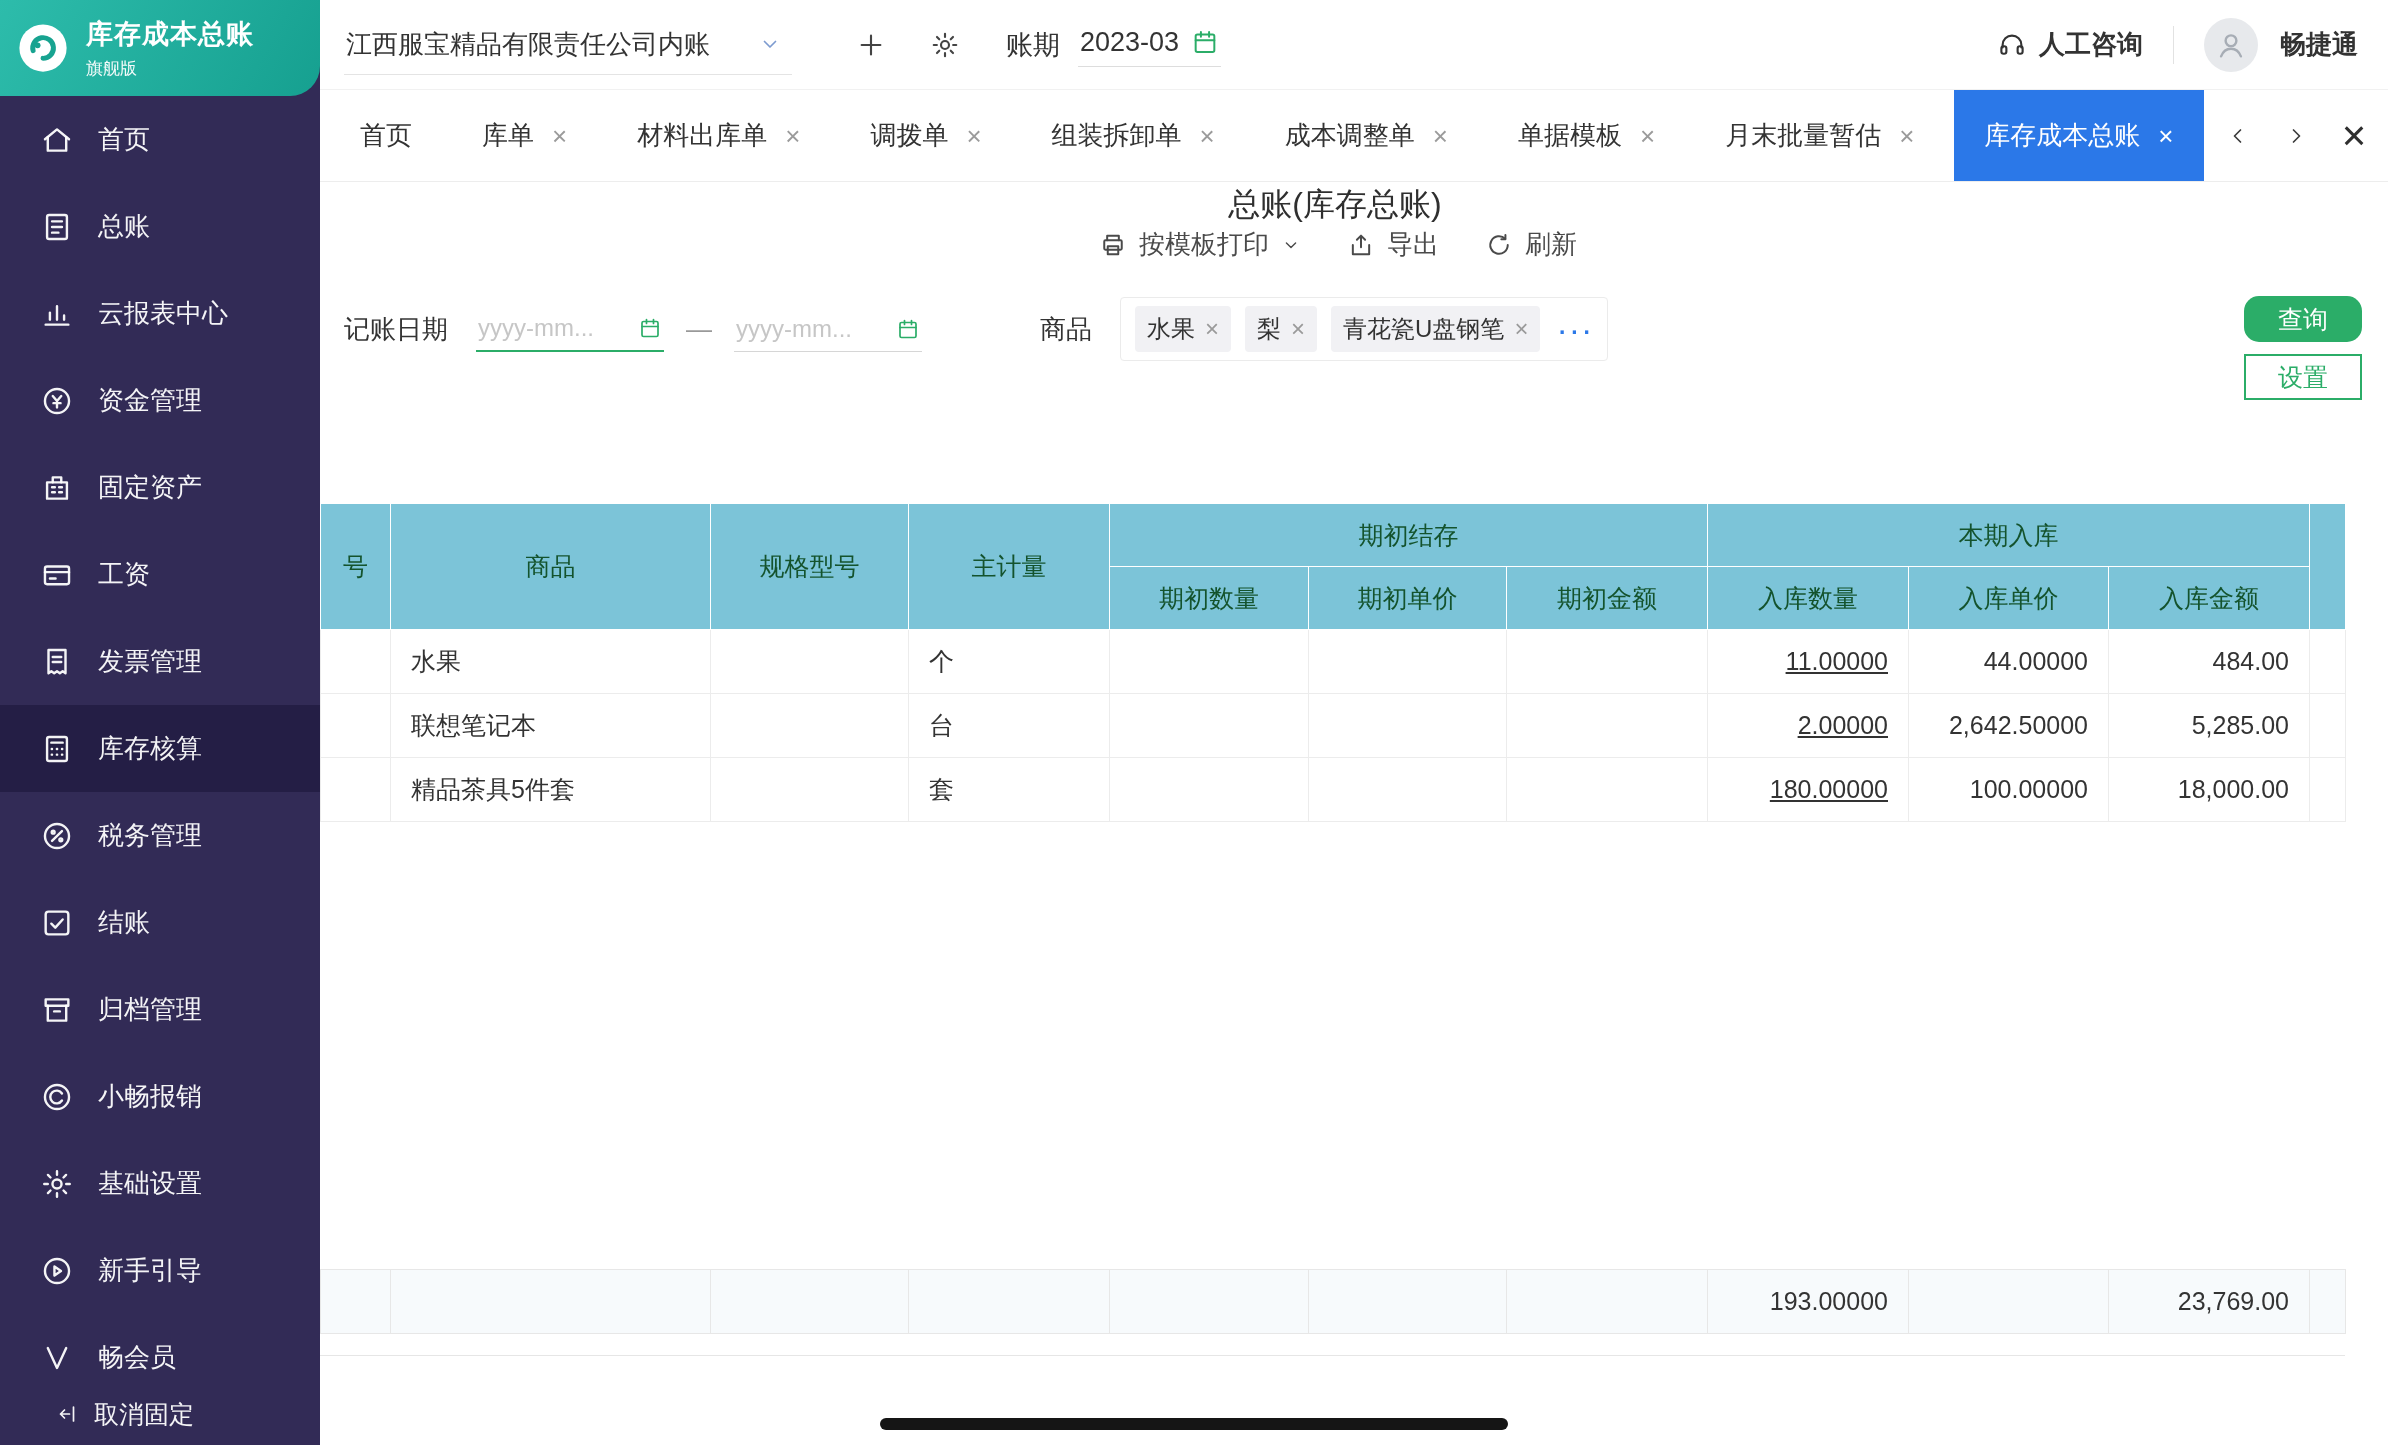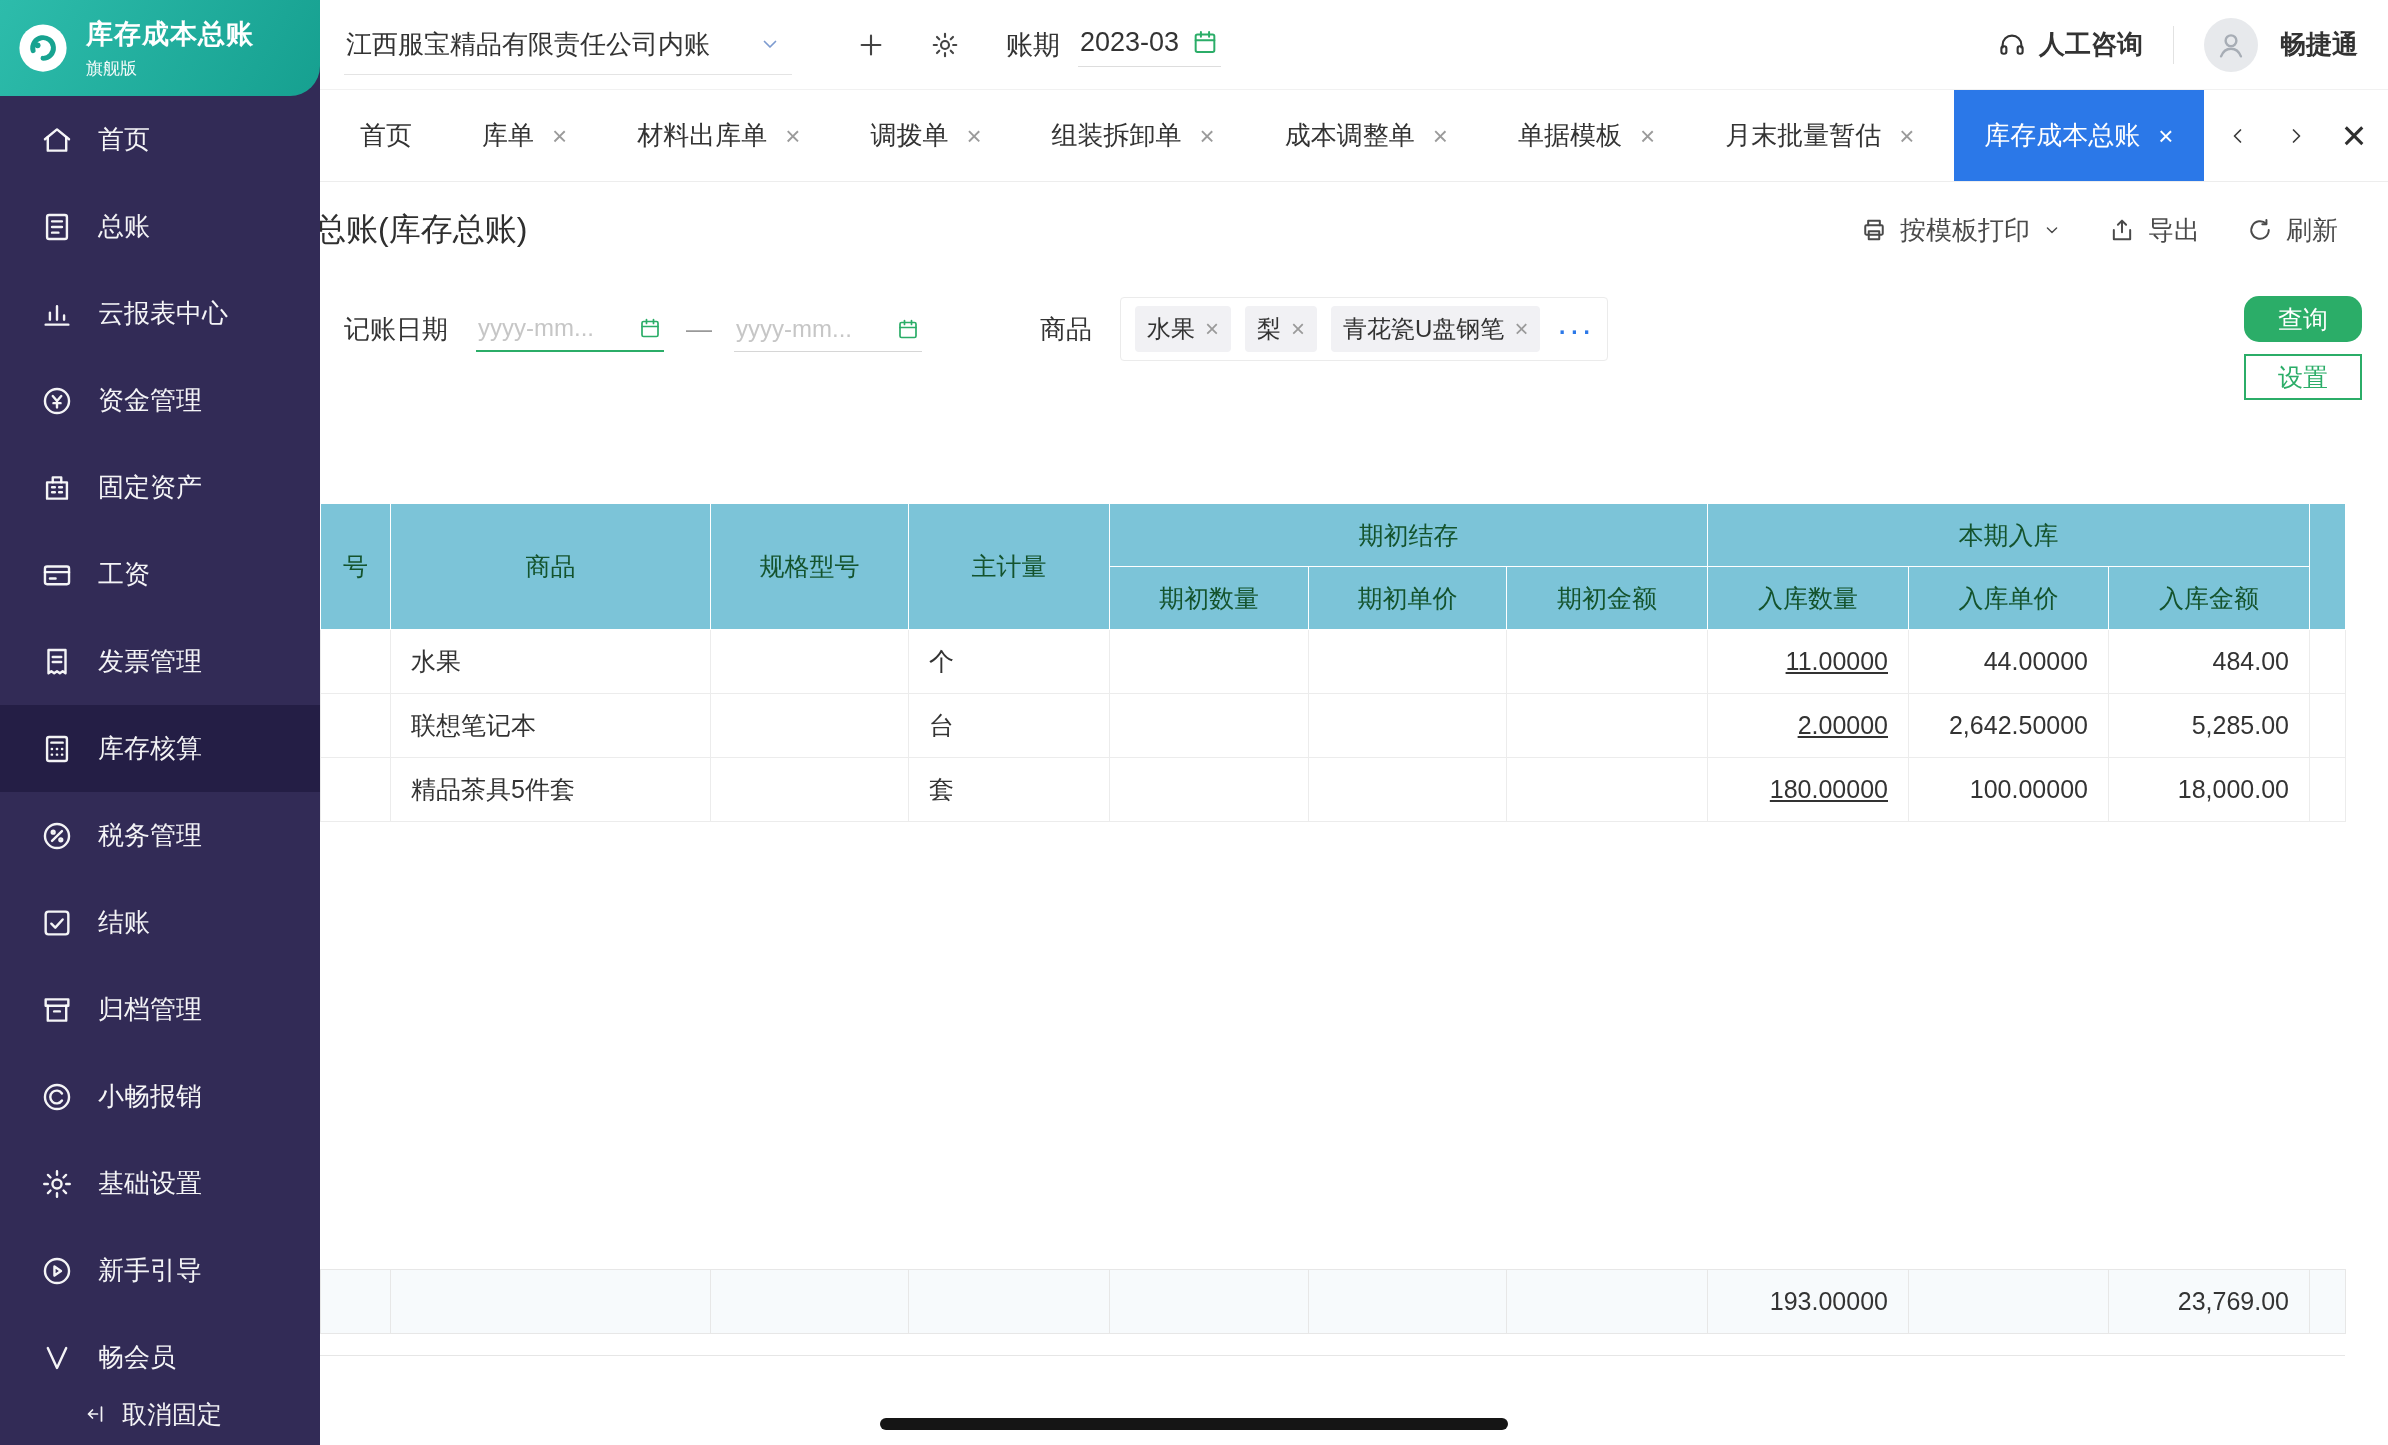--- a/index.html
+++ b/index.html
@@ -59,7 +59,7 @@
   
   .content { position:relative; flex:1; background:#fff; overflow:hidden; }
   .page-head { position:absolute; top:16px; left:0; right:0; height:64px;
-    display:flex; align-items:center; justify-content:space-between; padding-right:50px; }
+    display:flex; align-items:center; justify-content:flex-end; padding-right:32px;flex-direction:column; }
   .page-title { font-size:32px; font-weight:500; color:#2f2f2f; margin-left:-6px; white-space:nowrap; }
   .page-actions { display:flex; align-items:center; gap:46px; }
   .action { display:flex; align-items:center; gap:12px; font-size:26px; color:#4a4a4a; cursor:pointer; }

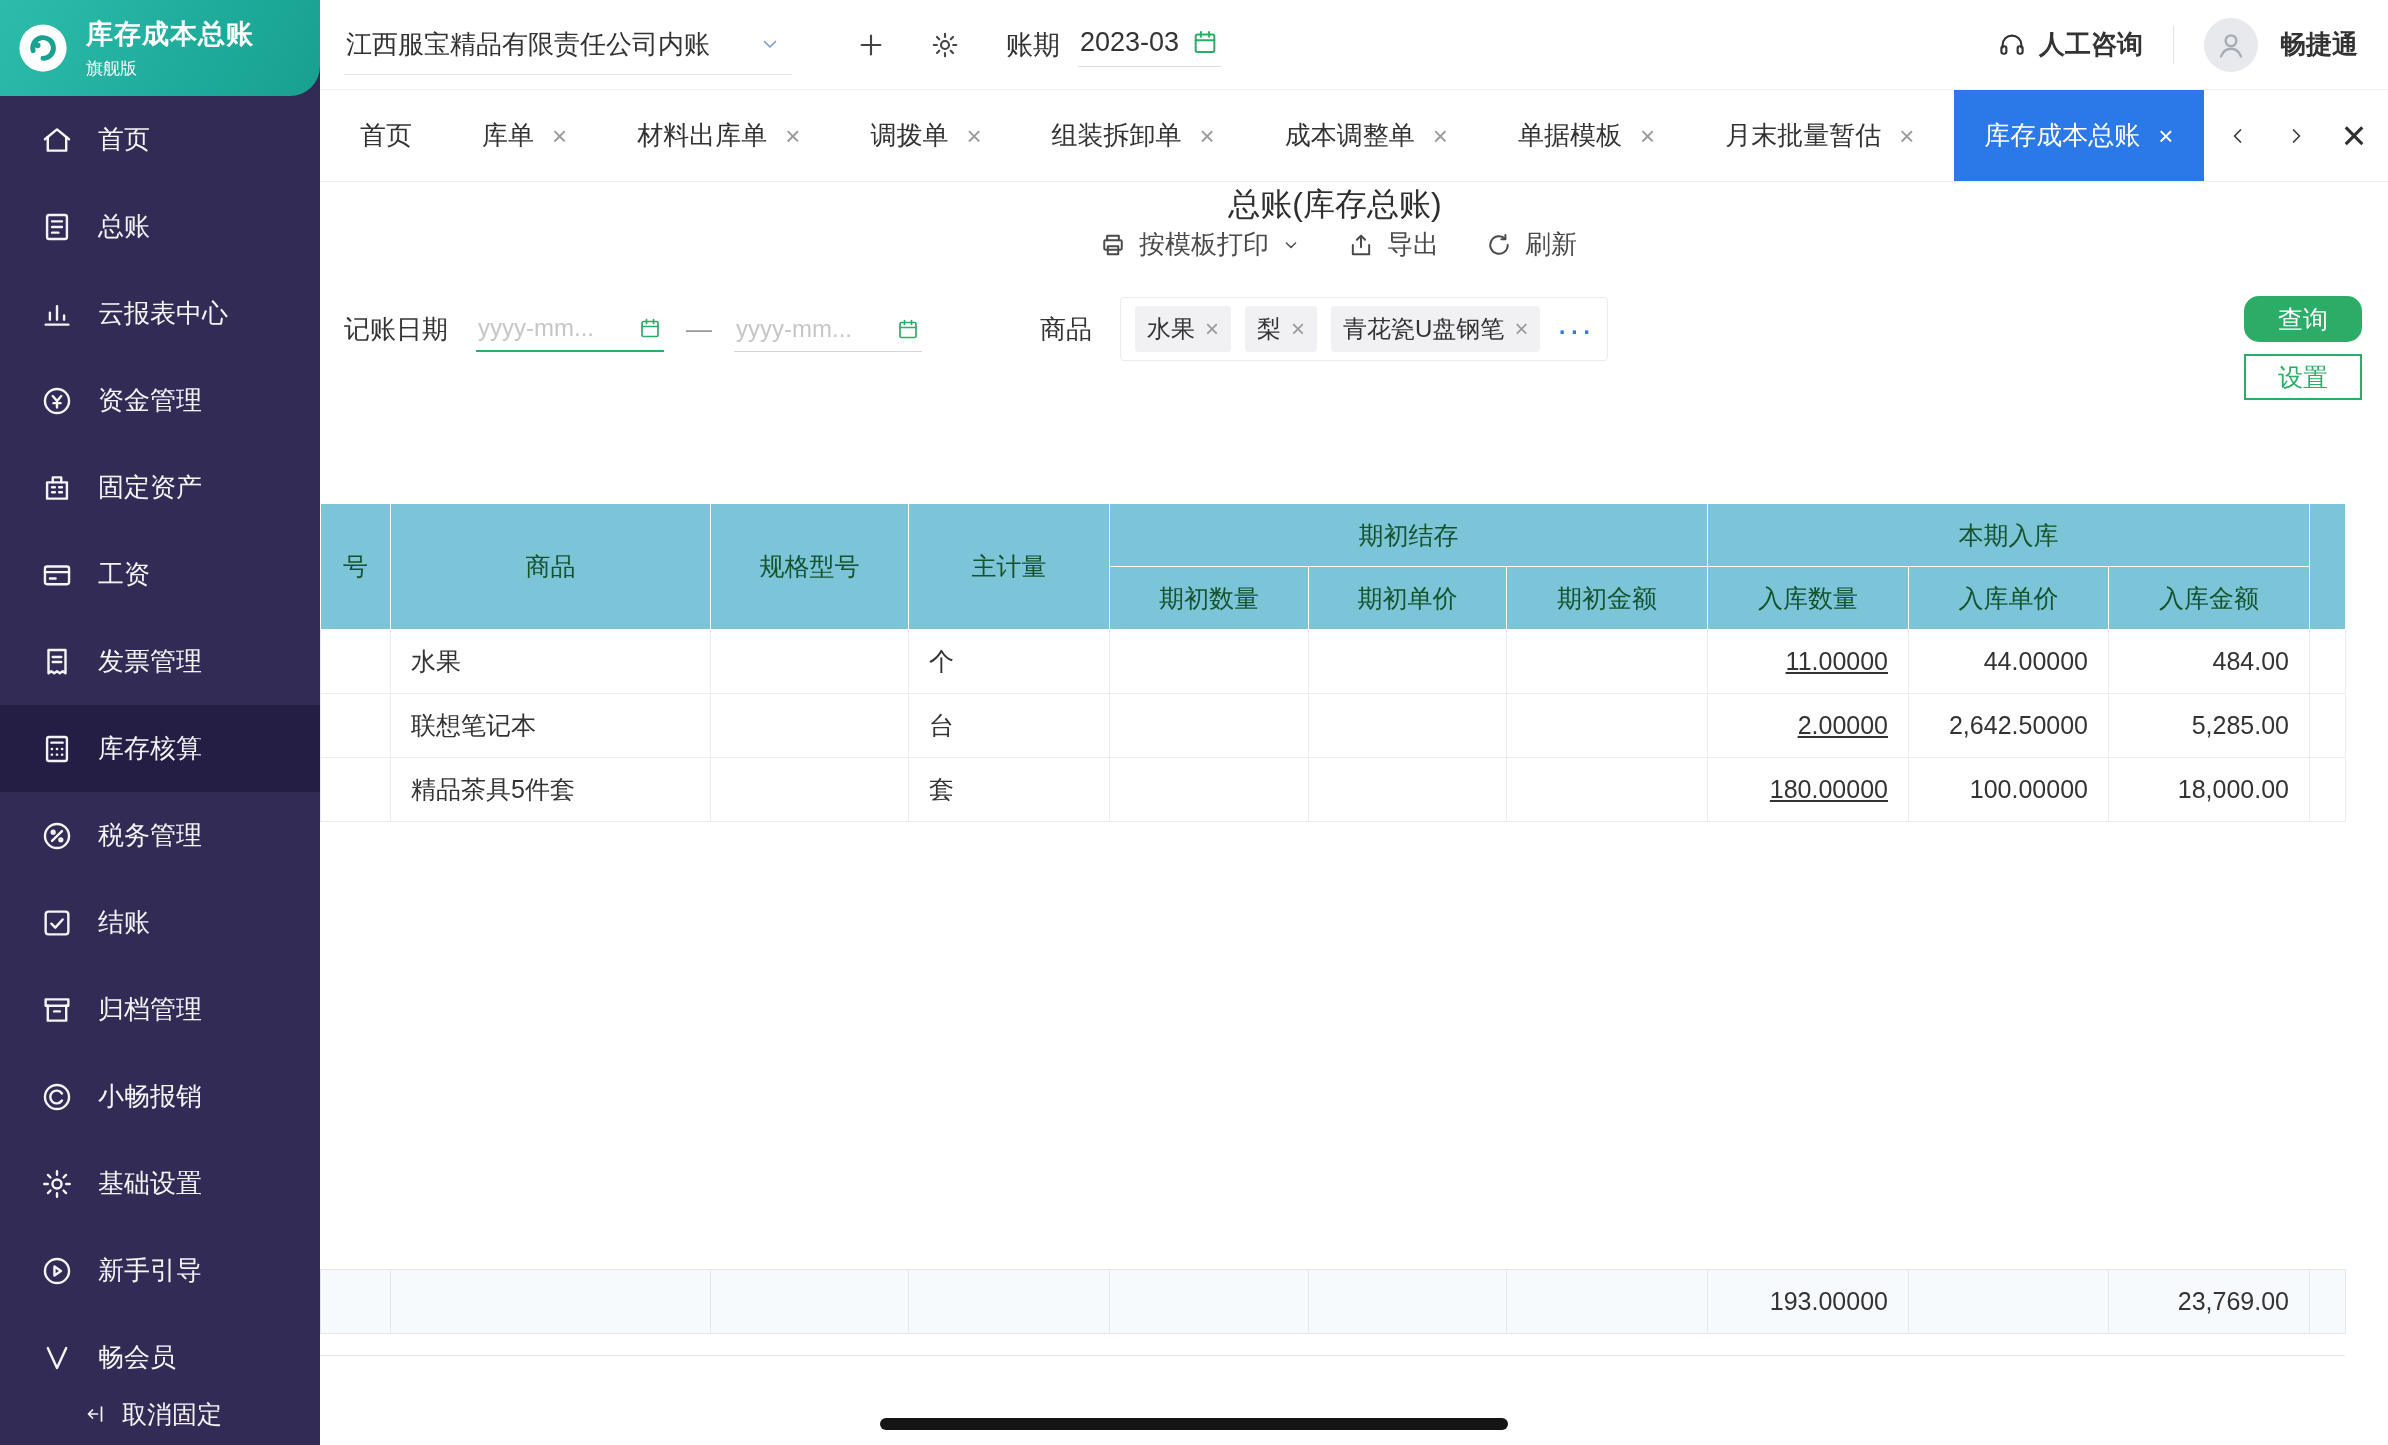--- a/index.html
+++ b/index.html
@@ -19,7 +19,7 @@
     font-size:26px; color:rgba(255,255,255,.95); cursor:pointer; white-space:nowrap; }
   .nav-item.active { background:#241e45; }
   .unpin { position:absolute; z-index:3; left:0; right:0; bottom:0; height:62px; background:#322b56;
-    display:flex; align-items:center; gap:14px; padding-left:84px; font-size:25px;
+    display:flex; align-items:center; gap:14px; padding-left:56px; font-size:25px;
     color:rgba(255,255,255,.95); cursor:pointer; }
 
   

